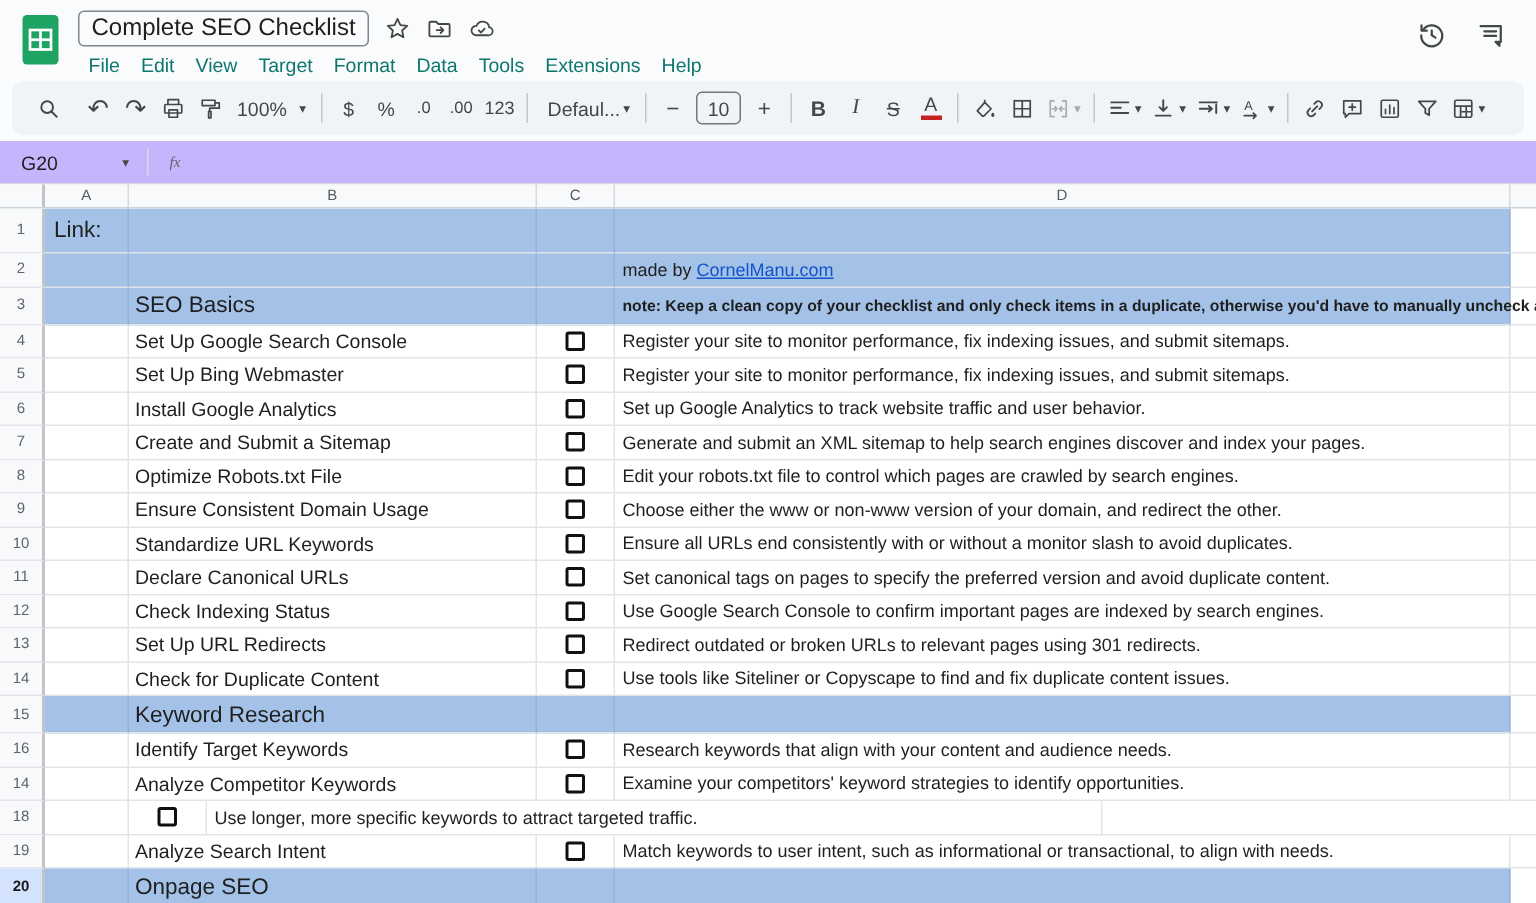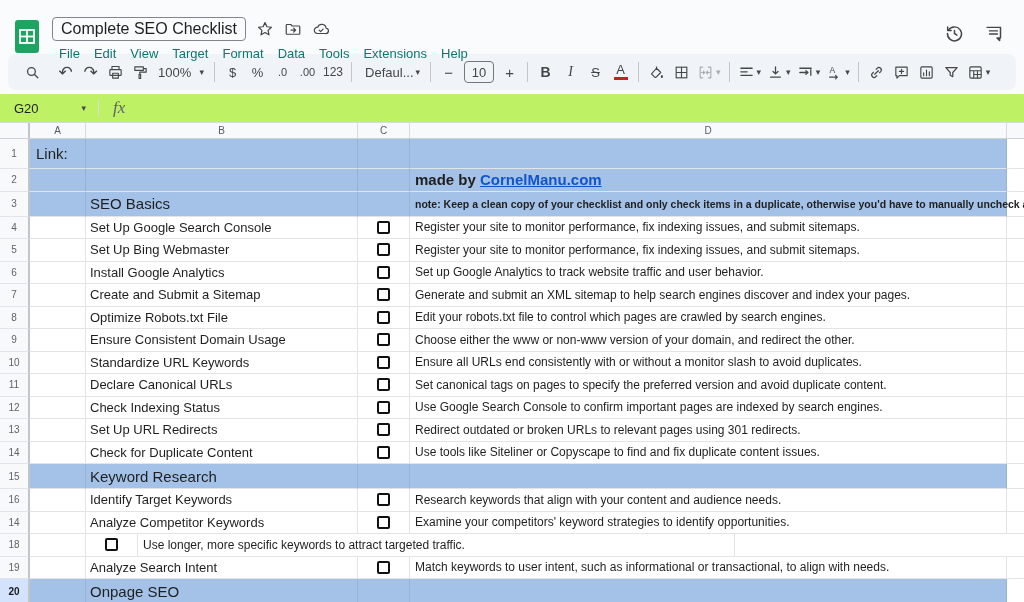--- a/index.html
+++ b/index.html
@@ -7,7 +7,7 @@
   body { font-family:"Liberation Sans", sans-serif; background:#f9fbfd; color:#1f1f1f; }
 
   
-  .topbar { height:52px; display:flex; align-items:flex-start; padding:17px 14px 0 12px; background:#f9fbfd; }
+  .topbar { height:52px; display:flex; align-items:flex-start; padding:7px 14px 0 12px; background:#f9fbfd; }
   .logo { width:30px; height:38px; margin-right:10px; margin-top:1px; flex:0 0 auto; }
   .title-area { flex:1 1 auto; min-width:0; }
   .title-row { display:flex; align-items:center; gap:10px; height:24px; }

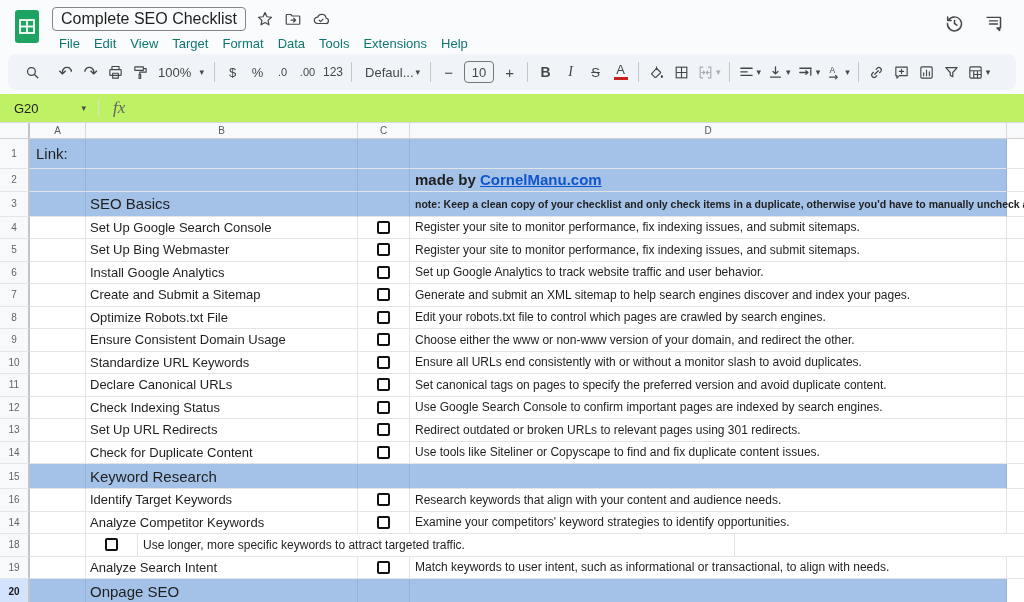--- a/index.html
+++ b/index.html
@@ -41,7 +41,7 @@
   .dec { position:relative; font-size:11px; }
 
   
-  .formula-bar { height:28px; background:#bef264; display:flex; align-items:center; padding:0 8px; }
+  .formula-bar { height:28px; background:#c4b5fd; display:flex; align-items:center; padding:0 8px; }
   .name-box { width:84px; display:flex; align-items:center; justify-content:space-between;
               font-size:13px; color:#1f1f1f; padding:2px 6px; }
   .fb-sep { width:1px; height:18px; background:#dadce0; margin:0 6px; }

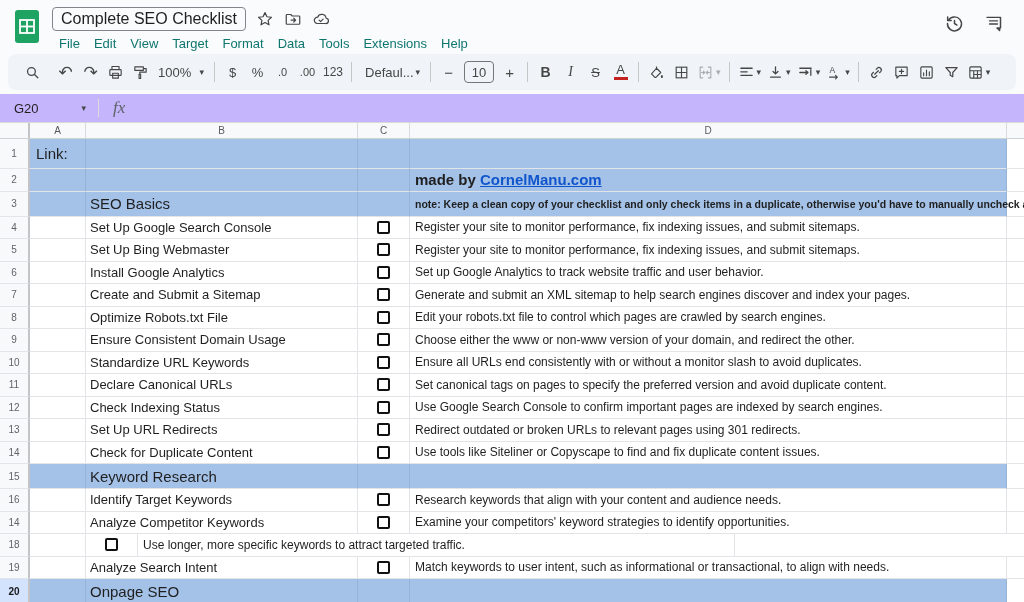--- a/index.html
+++ b/index.html
@@ -45,7 +45,7 @@
   .name-box { width:84px; display:flex; align-items:center; justify-content:space-between;
               font-size:13px; color:#1f1f1f; padding:2px 6px; }
   .fb-sep { width:1px; height:18px; background:#dadce0; margin:0 6px; }
-  .fx { font-size:17px; font-style:italic; color:#5f6368; font-family:"Liberation Serif", serif; margin-left:8px; }
+  .fx { font-size:10px; font-style:italic; color:#5f6368; font-family:"Liberation Serif", serif; margin-left:8px; }
 
   
   .grid { background:#fff; height:484px; display:flex; flex-direction:column; border-top:1px solid #d7d9dc; }

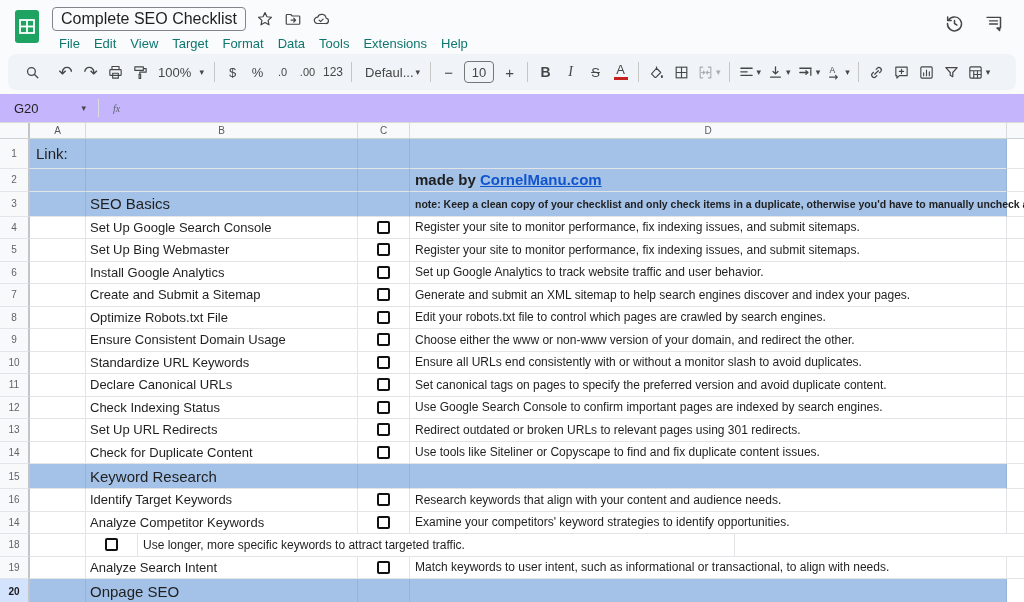--- a/index.html
+++ b/index.html
@@ -73,7 +73,7 @@
   .t-task { font-size:13px; padding-left:4px; }
   .t-desc { font-size:12px; padding-left:5px; }
   .t-note { font-size:10.5px; font-weight:bold; padding-left:5px; }
-  .t-credit { font-size:15px; padding-left:5px;font-weight:bold; }
+  .t-credit { font-size:12px; padding-left:5px; }
   .t-credit a { color:#1155cc; text-decoration:underline; }
   .checkbox { width:13px; height:13px; border:2px solid #111; border-radius:2px; background:#fff; }
 </style>

